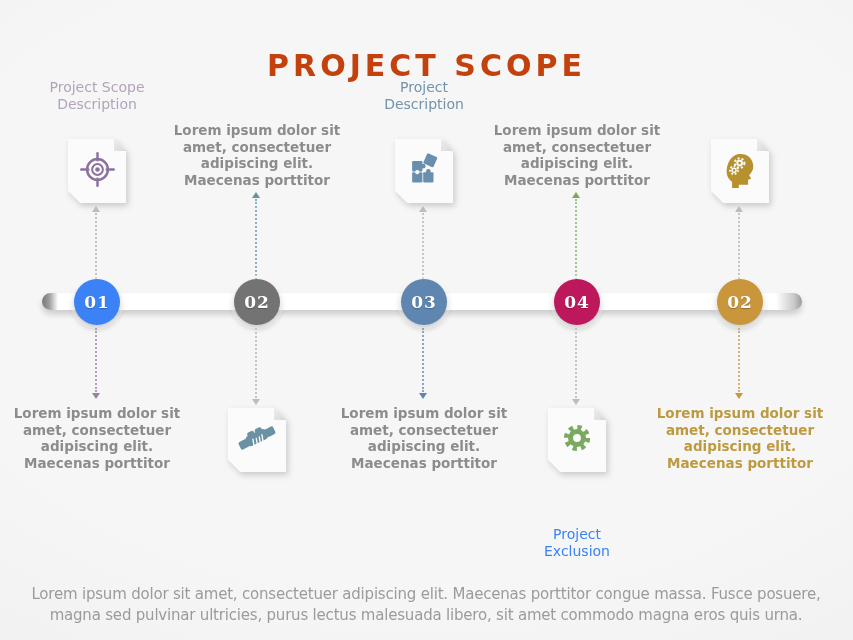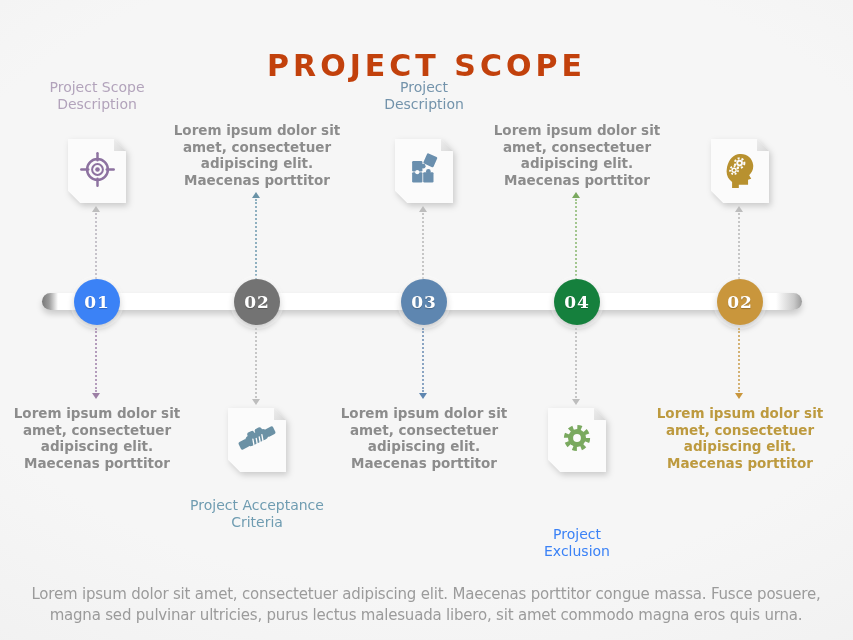--- a/index.html
+++ b/index.html
@@ -75,7 +75,7 @@
   .circ1{left:74px;background:#3b82f6;}
   .circ2{left:234px;background:#737373;}
   .circ3{left:401px;background:#5e86b0;}
-  .circ4{left:554px;background:#15803d;}
+  .circ4{left:554px;background:#be185d;}
   .circ5{left:717px;background:#c9963c;}
 
   

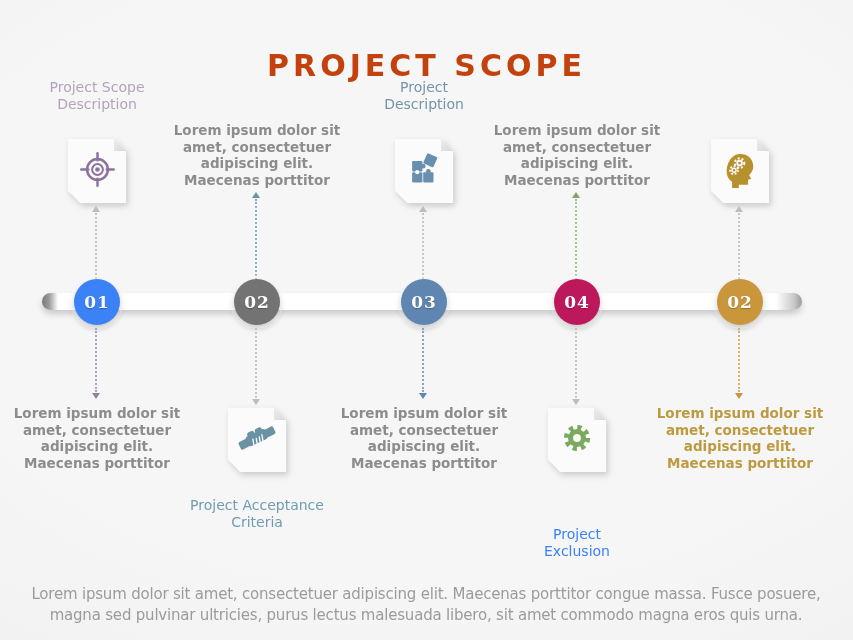--- a/index.html
+++ b/index.html
@@ -251,7 +251,6 @@
     <div class="fold"></div>
   </div>
 
-  <div class="step-label lbl2">Project Acceptance Criteria</div>
   <div class="step-label lbl4">Project Exclusion</div>
 
   <div class="kh-body">Lorem ipsum dolor sit amet, consectetuer adipiscing elit. Maecenas porttitor congue massa. Fusce posuere, magna sed  pulvinar ultricies, purus  lectus  malesuada  libero, sit  amet  commodo  magna eros quis urna.</div>

